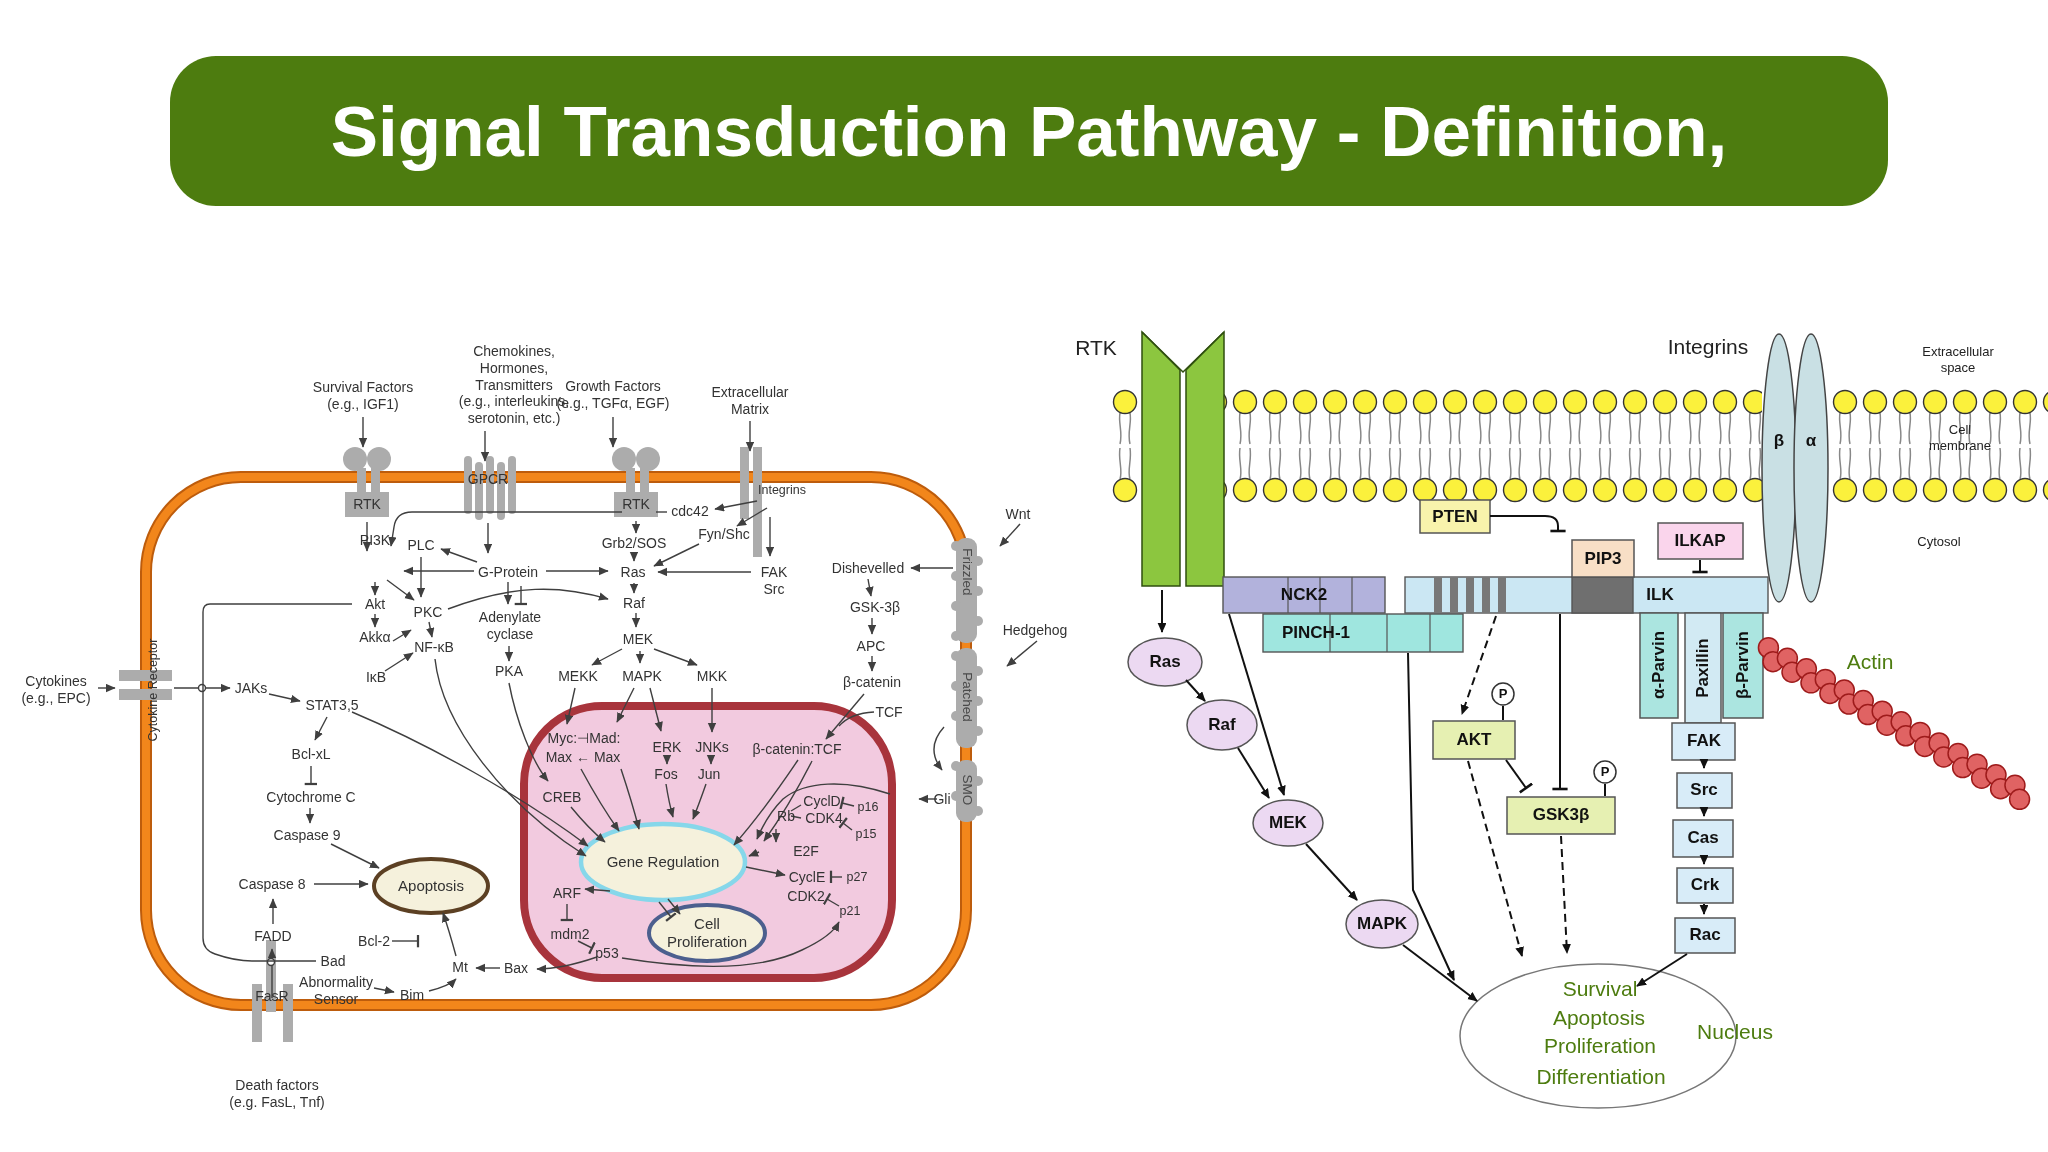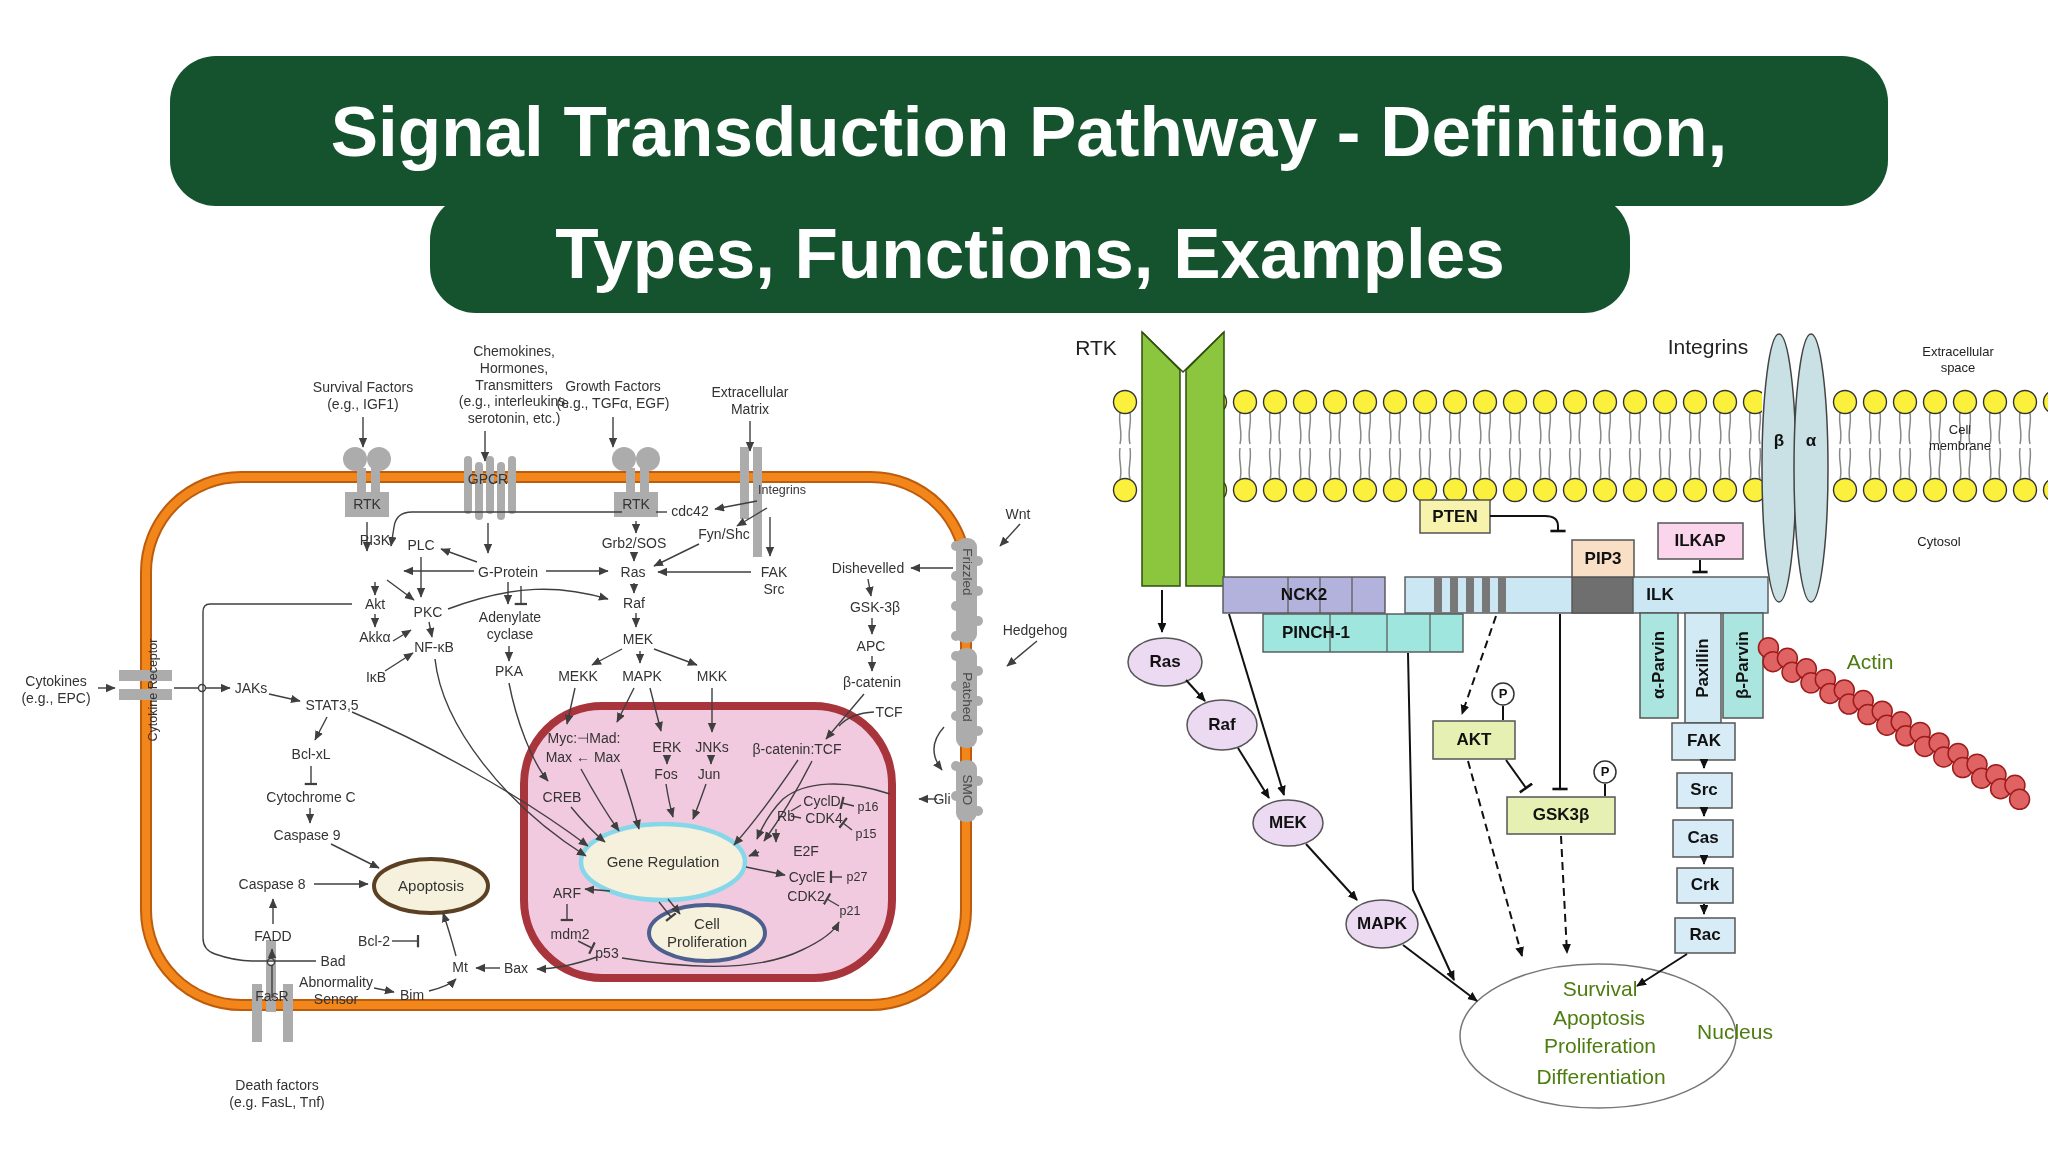--- a/index.html
+++ b/index.html
@@ -6,7 +6,7 @@
   .canvas{position:relative;width:2048px;height:1152px;background:#ffffff;overflow:hidden;
           font-family:"Liberation Sans",sans-serif;}
   
-  .tbox{position:absolute;background:#14532d;border-radius:46px;color:#ffffff;
+  .tbox{position:absolute;background:#4d7c0f;border-radius:46px;color:#ffffff;
         display:flex;align-items:center;justify-content:center;font-weight:bold;}
   .tbox1{left:170px;top:56px;width:1718px;height:150px;font-size:71px;}
   .tbox2{left:430px;top:194px;width:1200px;height:119px;font-size:71px;}

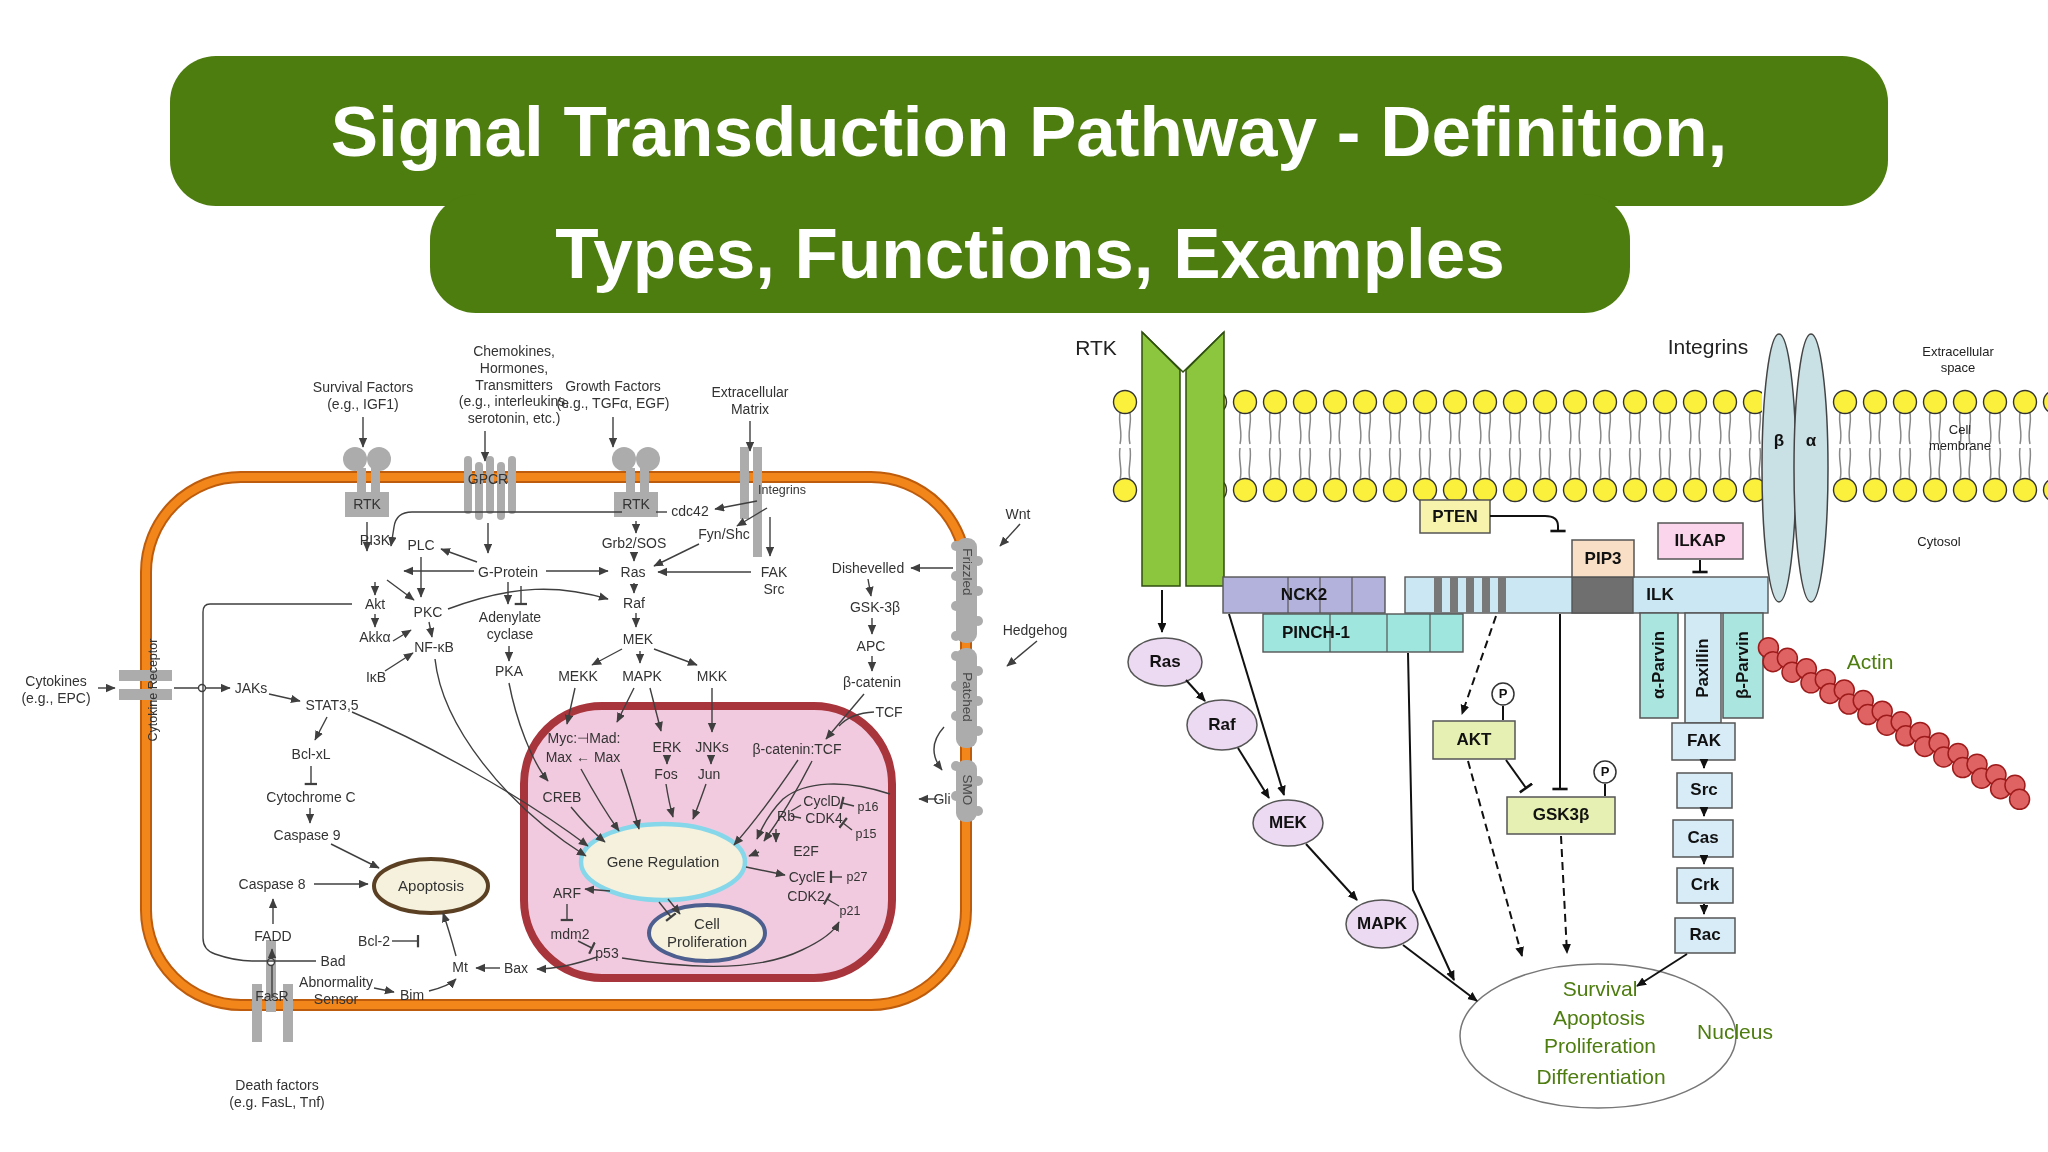--- a/index.html
+++ b/index.html
@@ -36,9 +36,6 @@
 
   <div class="tbox tbox1">
     <span>Signal Transduction Pathway - Definition,</span>
-  </div>
-  <div class="tbox tbox2">
-    <span>Types, Functions, Examples</span>
   </div>
 
   <svg id="art" width="2048" height="1152" viewBox="0 0 2048 1152">

